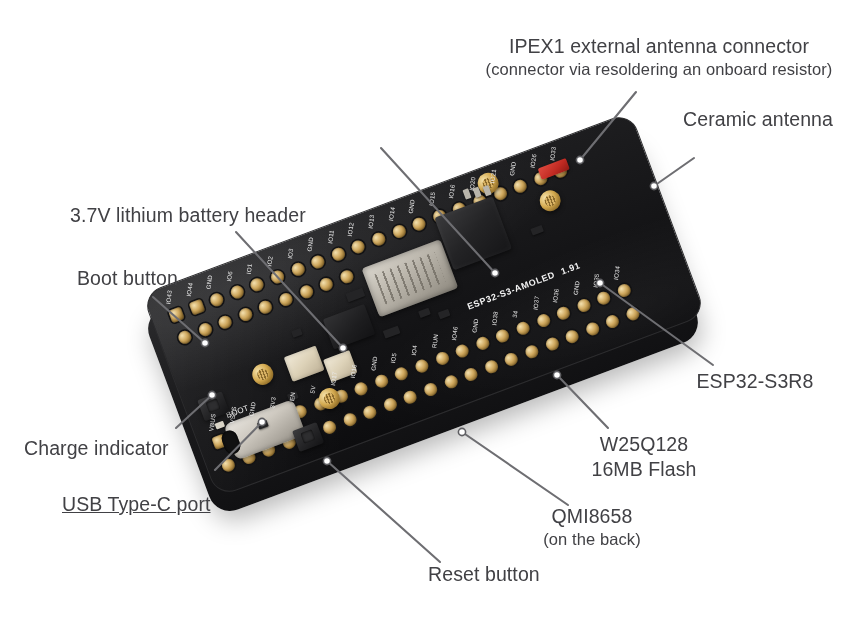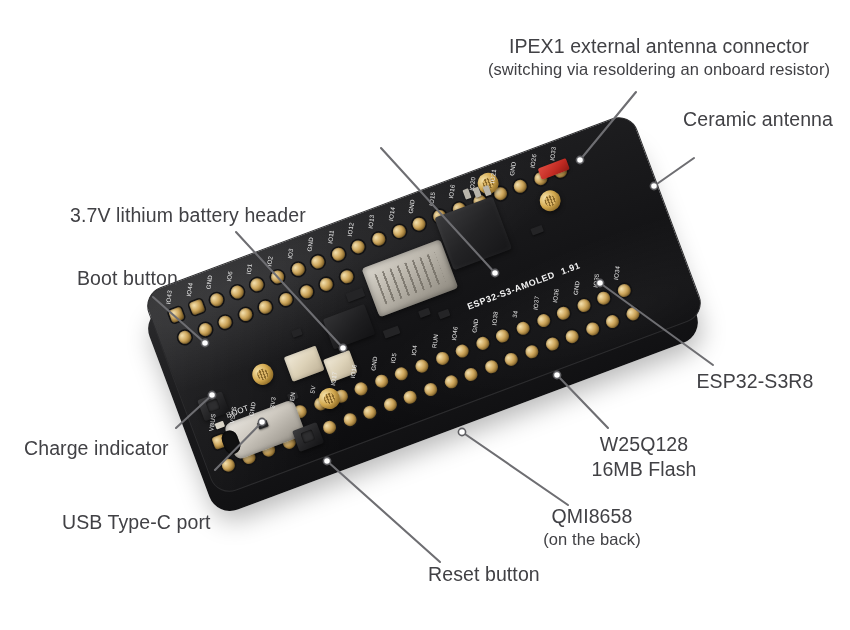--- a/index.html
+++ b/index.html
@@ -356,7 +356,7 @@
 
   <div class="label c" style="left:470px;top:34px;width:378px;">
     <div class="l1">IPEX1 external antenna connector</div>
-    <div class="l2">(switching via resoldering an onboard resistor)</div>
+    <div class="l2">(connector via resoldering an onboard resistor)</div>
   </div>
 
   <div class="label c" style="left:672px;top:107px;width:172px;">

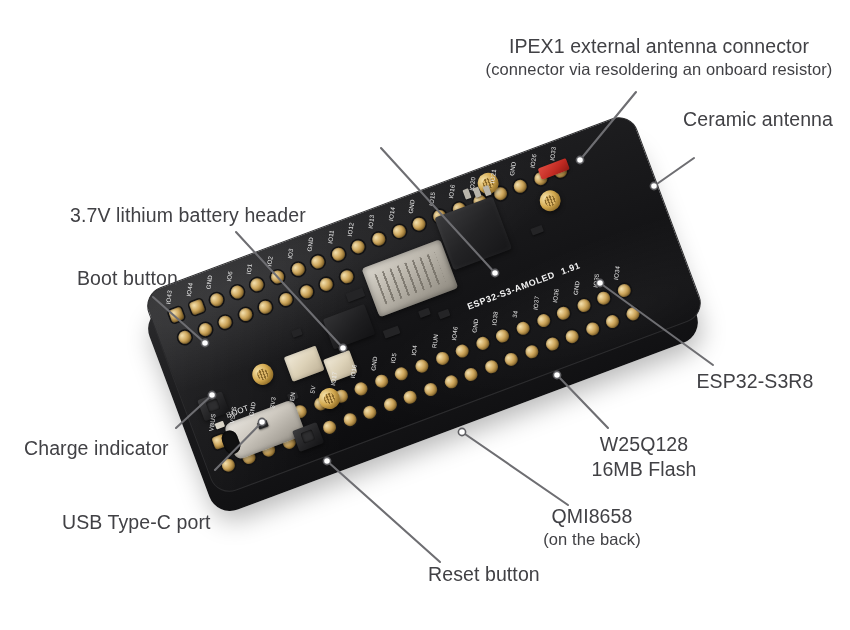--- a/index.html
+++ b/index.html
@@ -376,7 +376,7 @@
     <div class="l1">Charge indicator</div>
   </div>
 
-  <div class="label" style="left:62px;top:510px;">
+  <div class="label" style="left:62px;top:492px;text-decoration:underline;">
     <div class="l1">USB Type-C port</div>
   </div>
 

